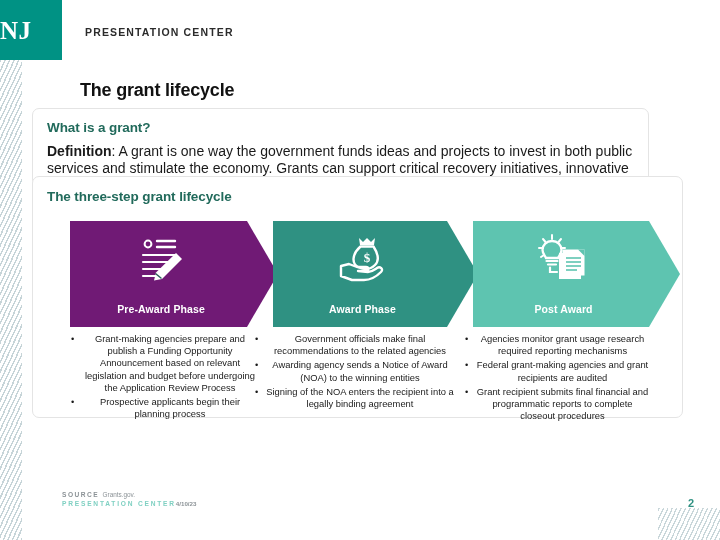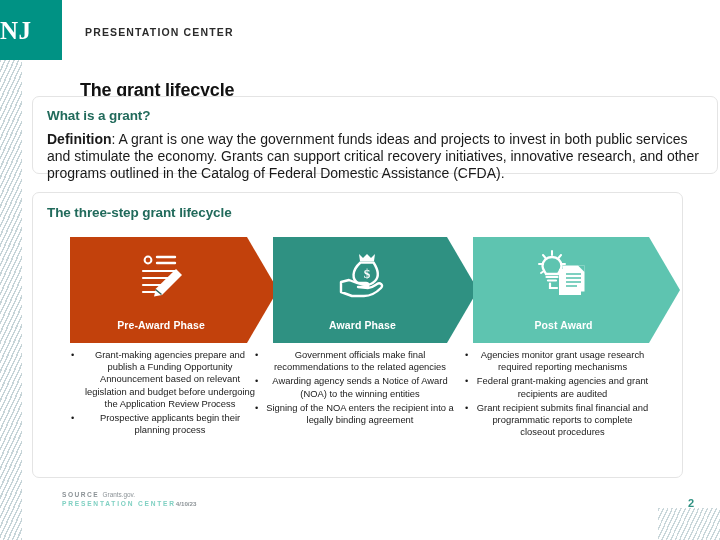--- a/index.html
+++ b/index.html
@@ -97,8 +97,8 @@
   }
   #card-grant {
     left: 32px;
-    top: 96px;
-    width: 686px;
+    top: 108px;
+    width: 617px;
     height: 78px;
     padding: 11px 14px 0 14px;
   }

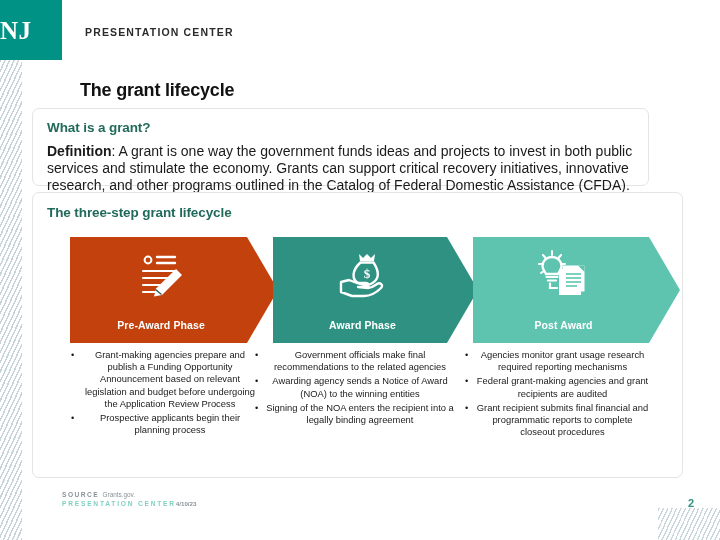--- a/index.html
+++ b/index.html
@@ -104,9 +104,9 @@
   }
   #card-lifecycle {
     left: 32px;
-    top: 192px;
+    top: 176px;
     width: 651px;
-    height: 286px;
+    height: 242px;
   }
   .card-heading {
     color: #216a5b;

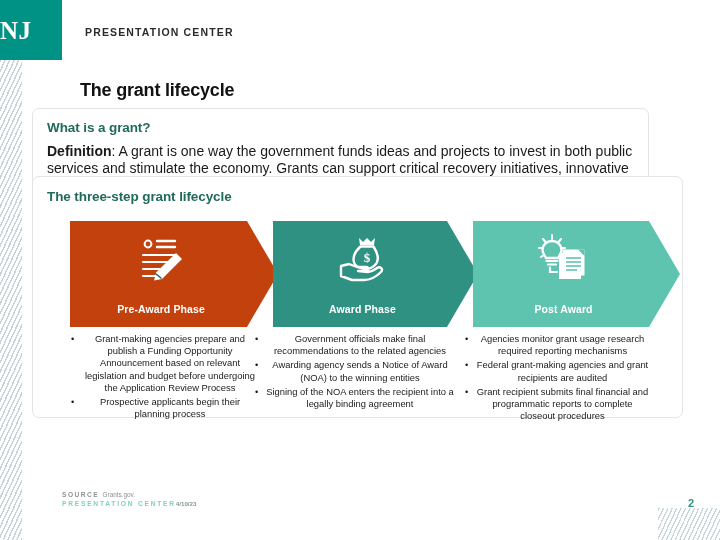--- a/index.html
+++ b/index.html
@@ -145,7 +145,7 @@
     justify-content: flex-start;
     clip-path: polygon(0 0, calc(100% - 31px) 0, 100% 50%, calc(100% - 31px) 100%, 0 100%);
   }
-  .chevron.c1 { left: 0px;   width: 208px; background: #c2410c; }
+  .chevron.c1 { left: 0px;   width: 208px; background: #701a75; }
   .chevron.c2 { left: 203px; width: 205px; background: #2f9182; }
   .chevron.c3 { left: 403px; width: 207px; background: #5ec4b0; }
   .chevron-icon {

